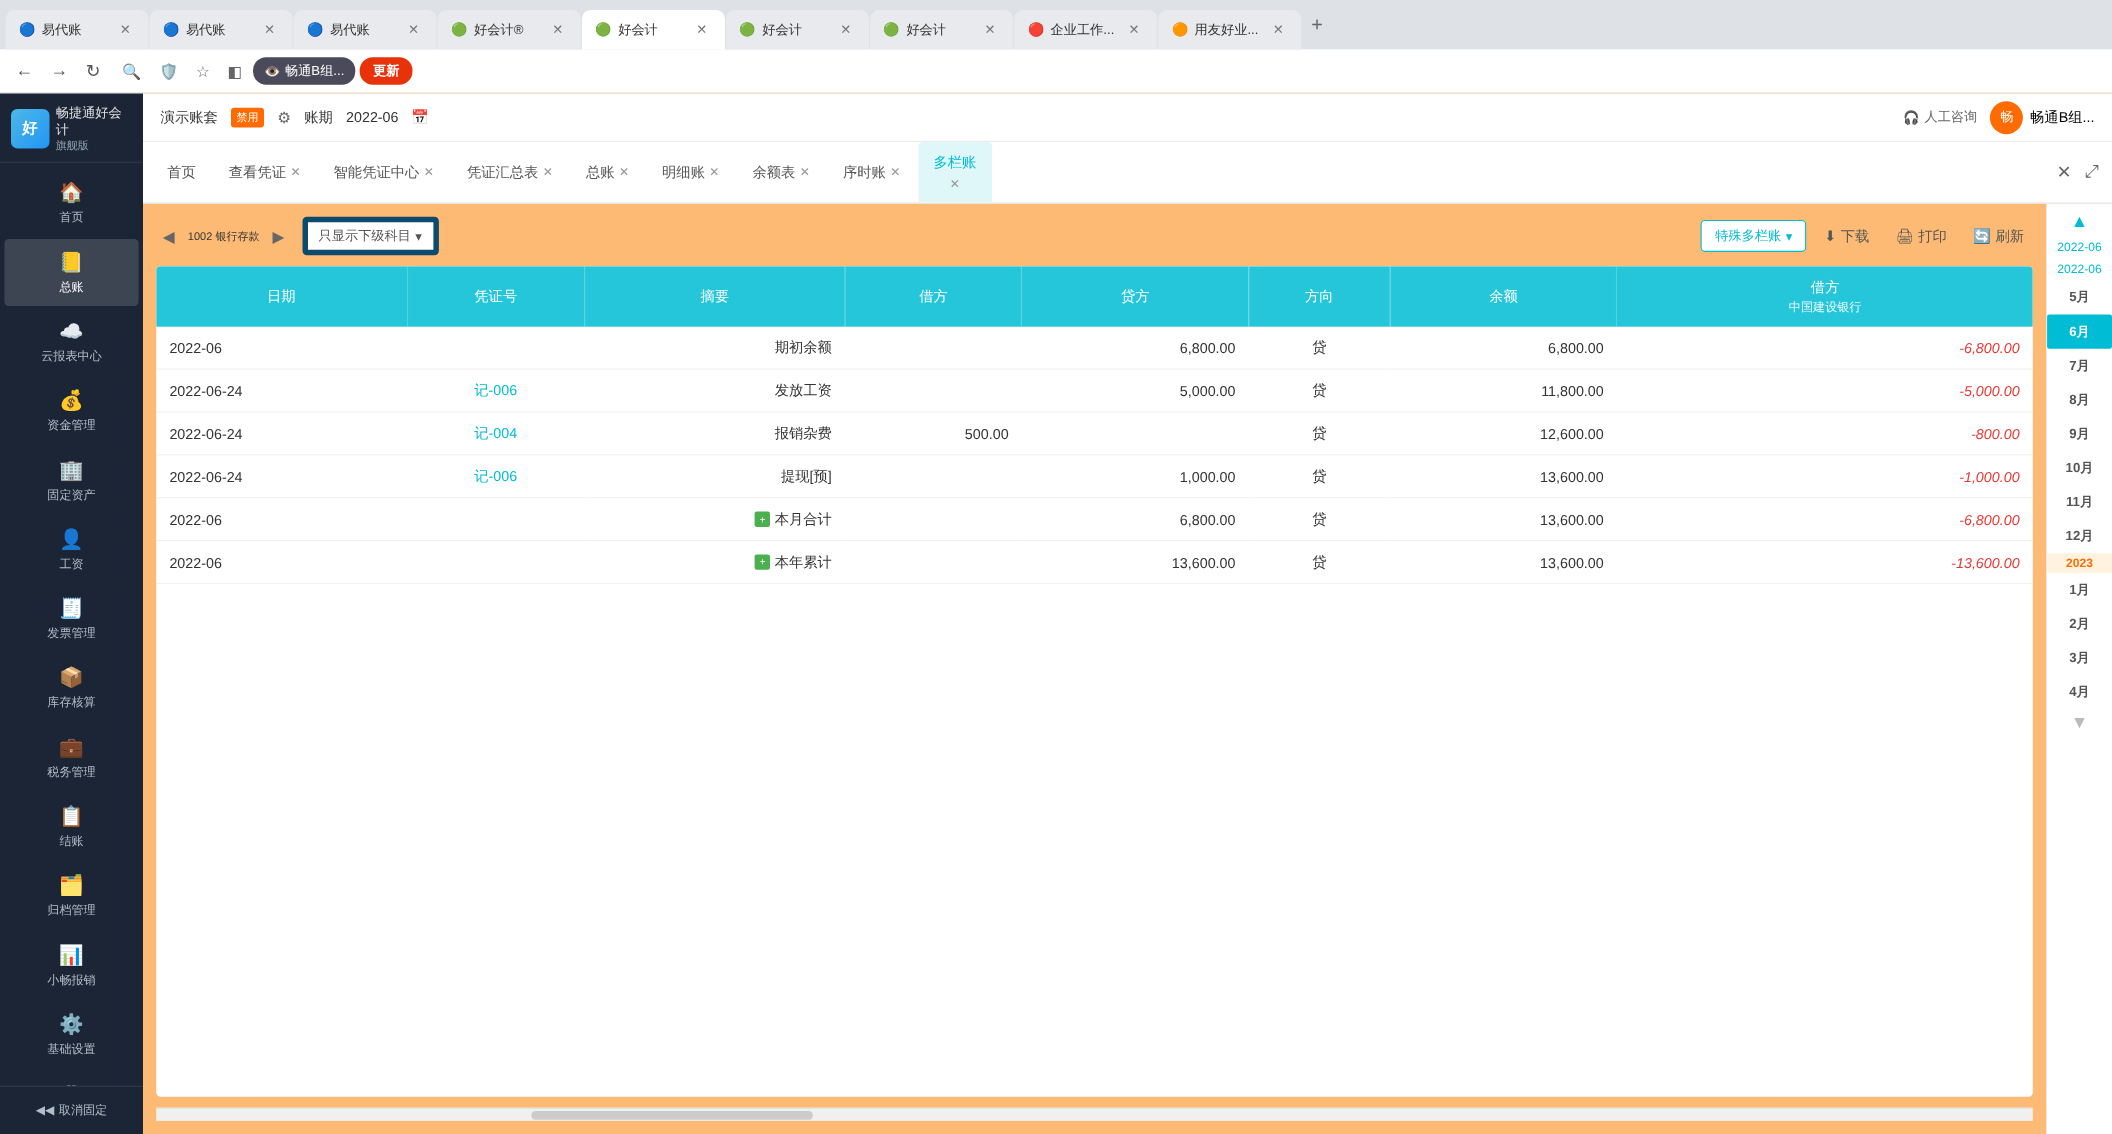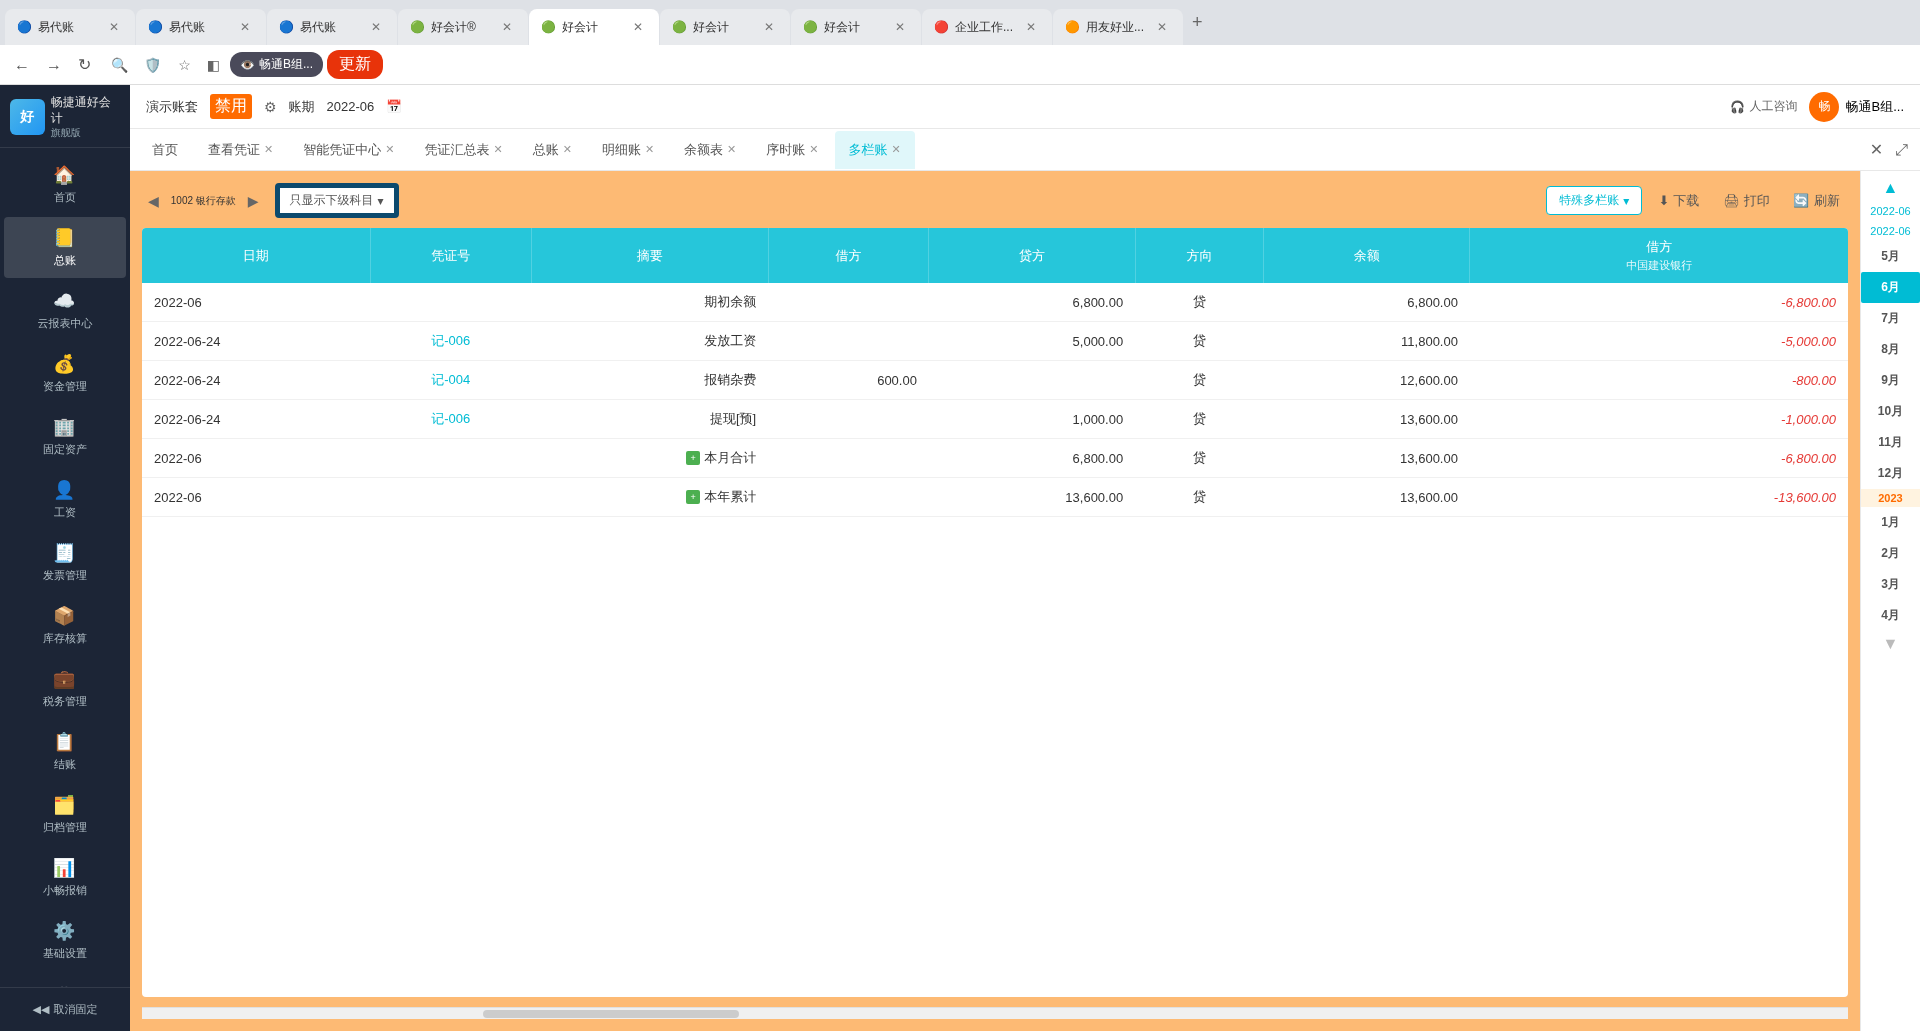--- a/index.html
+++ b/index.html
@@ -22,7 +22,7 @@
     .url-bar { flex: 1; height: 28px; border: 1px solid #ddd; border-radius: 14px; padding: 0 14px; font-size: 12px; background: #f8f8f8; color: #333; }
     .addr-actions { display: flex; gap: 4px; align-items: center; }
     .addr-btn { background: none; border: none; cursor: pointer; font-size: 14px; color: #666; padding: 4px 6px; border-radius: 4px; }
-    .update-btn { background: #e8330a; color: #fff; border: none; border-radius: 12px; padding: 4px 12px; cursor: pointer; font-size: 16px; }
+    .update-btn { background: #e8330a; color: #fff; border: none; border-radius: 12px; padding: 4px 12px; cursor: pointer; font-size: 12px; font-weight: bold; }
     .stealth-btn { background: #4a4a5a; color: #fff; border: none; border-radius: 12px; padding: 4px 10px; cursor: pointer; font-size: 12px; display: flex; align-items: center; gap: 4px; }
 
     

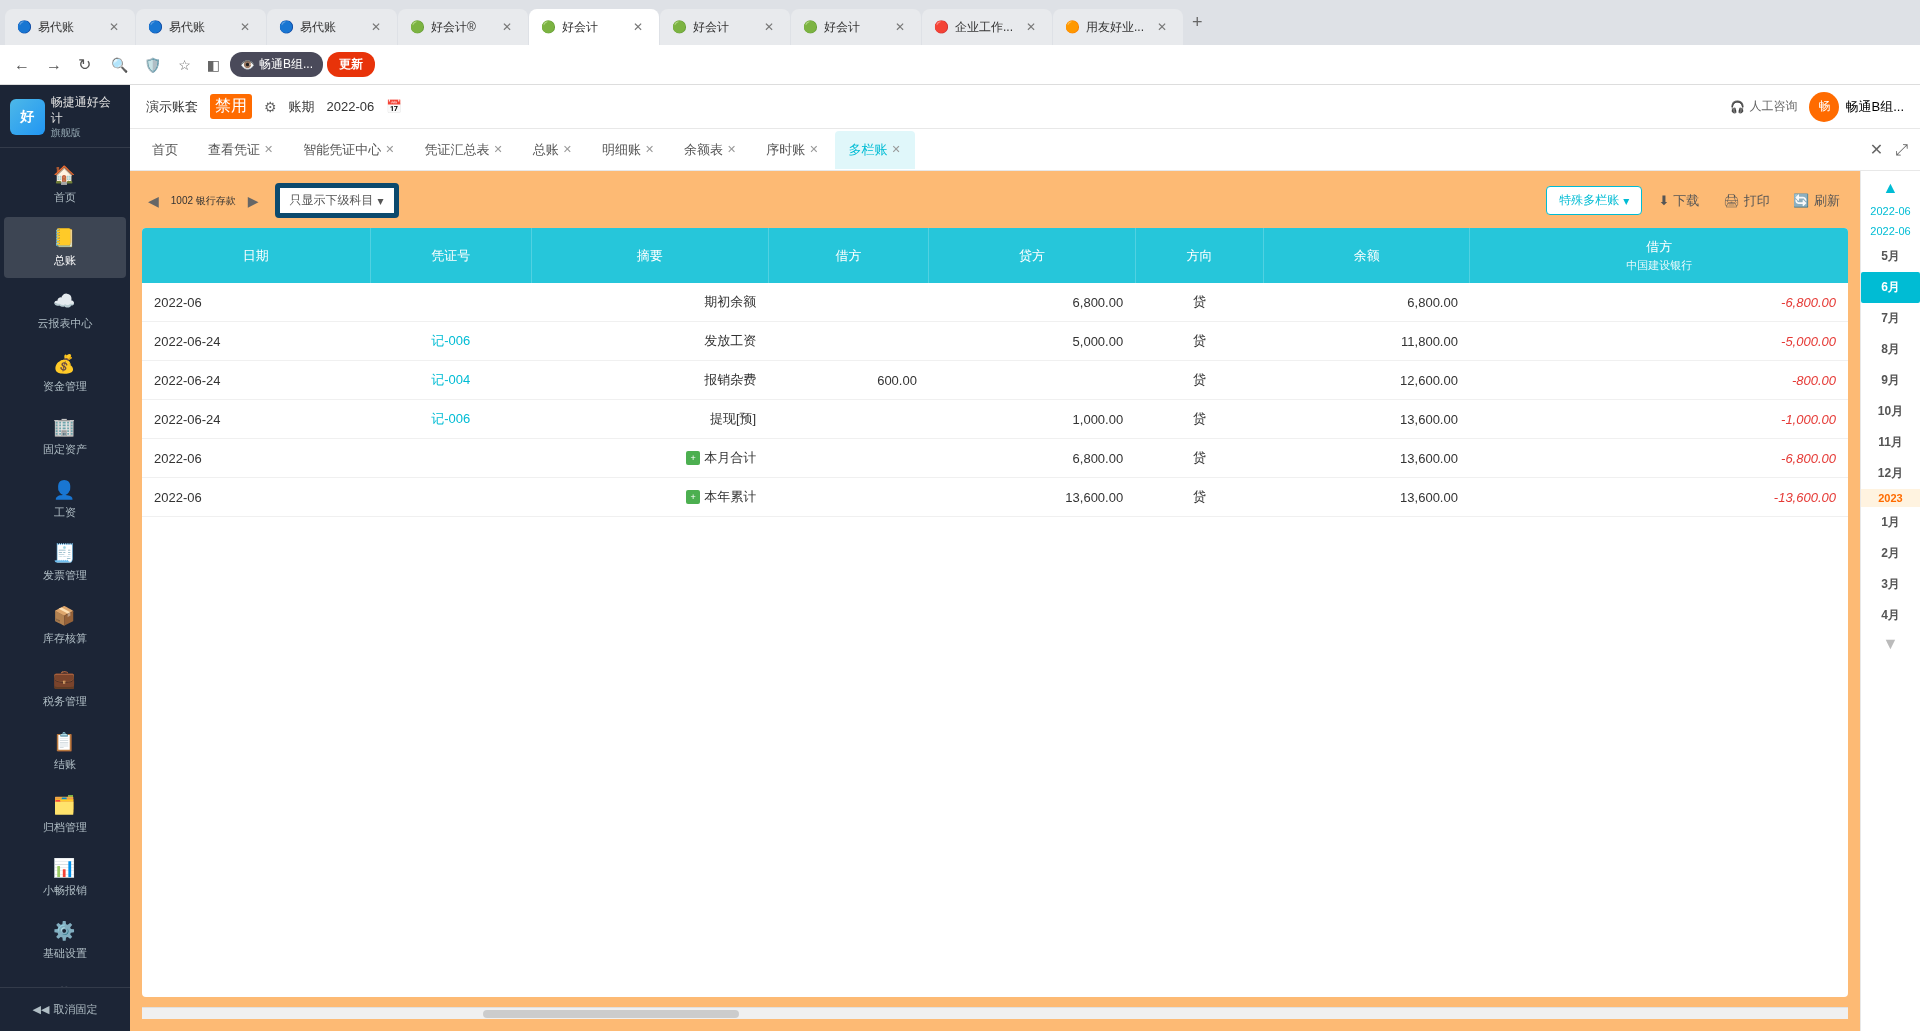--- a/index.html
+++ b/index.html
@@ -48,7 +48,7 @@
     
     .top-bar { background: #fff; padding: 6px 16px; display: flex; align-items: center; gap: 12px; border-bottom: 1px solid #e8e8e8; min-height: 44px; }
     .company-name { font-size: 13px; color: #333; font-weight: 500; }
-    .badge { background: #ff6b00; color: #fff; border-radius: 3px; padding: 2px 5px; font-size: 16px; }
+    .badge { background: #ff6b00; color: #fff; border-radius: 3px; padding: 2px 5px; font-size: 10px; }
     .settings-icon { color: #666; cursor: pointer; font-size: 14px; }
     .period-label { font-size: 13px; color: #333; }
     .period-value { font-size: 13px; color: #333; font-weight: 500; }

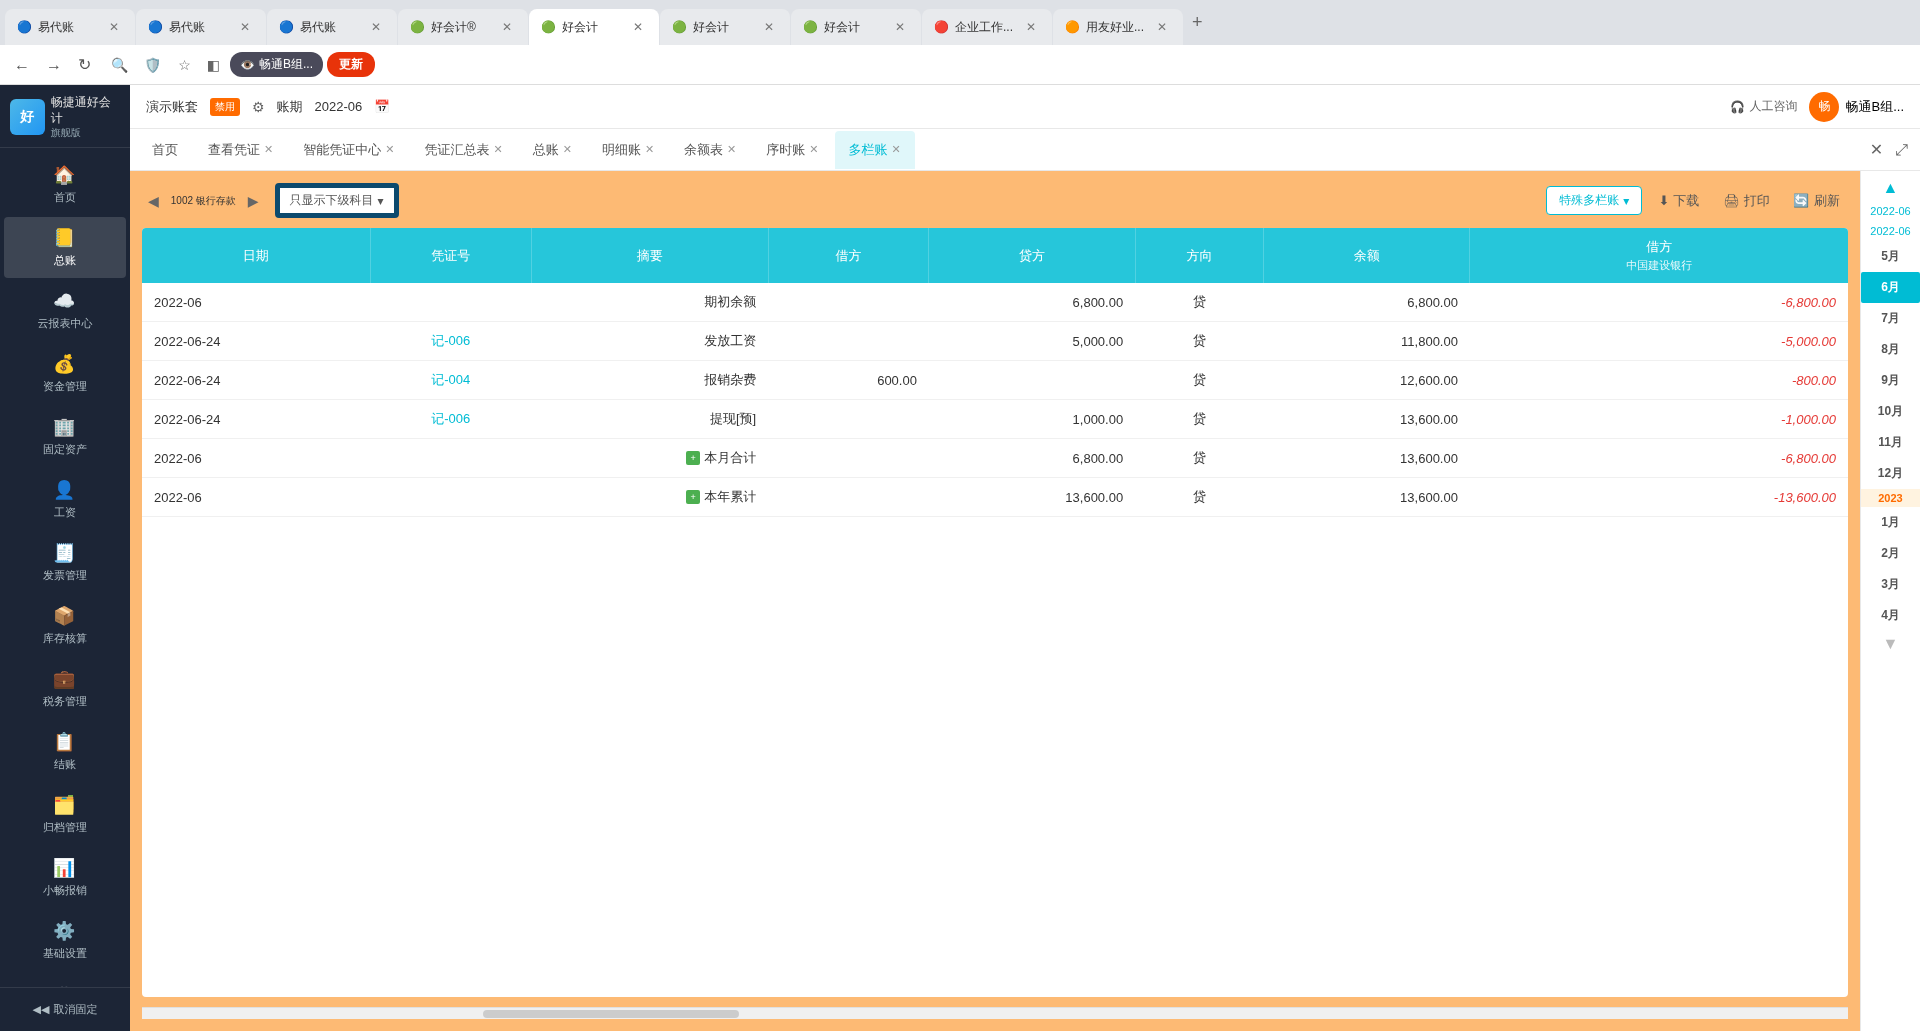--- a/index.html
+++ b/index.html
@@ -61,7 +61,7 @@
     
     .app-tabs { background: #fff; display: flex; align-items: center; border-bottom: 1px solid #e8e8e8; padding: 0 8px; min-height: 42px; gap: 2px; }
     .app-tab { padding: 10px 14px; font-size: 13px; color: #555; cursor: pointer; white-space: nowrap; position: relative; display: flex; align-items: center; gap: 4px; }
-    .app-tab.active { color: #00bcd4; background: #e0f7fa; border-radius: 4px 4px 0 0; }
+    .app-tab.active { color: #00bcd4; background: #e0f7fa; border-radius: 4px 4px 0 0; flex-direction: column; }
     .app-tab-close { font-size: 11px; color: #999; cursor: pointer; }
     .app-tabs-right { margin-left: auto; display: flex; gap: 4px; }
     .tab-ctrl-btn { background: none; border: none; cursor: pointer; font-size: 16px; color: #666; padding: 4px; }

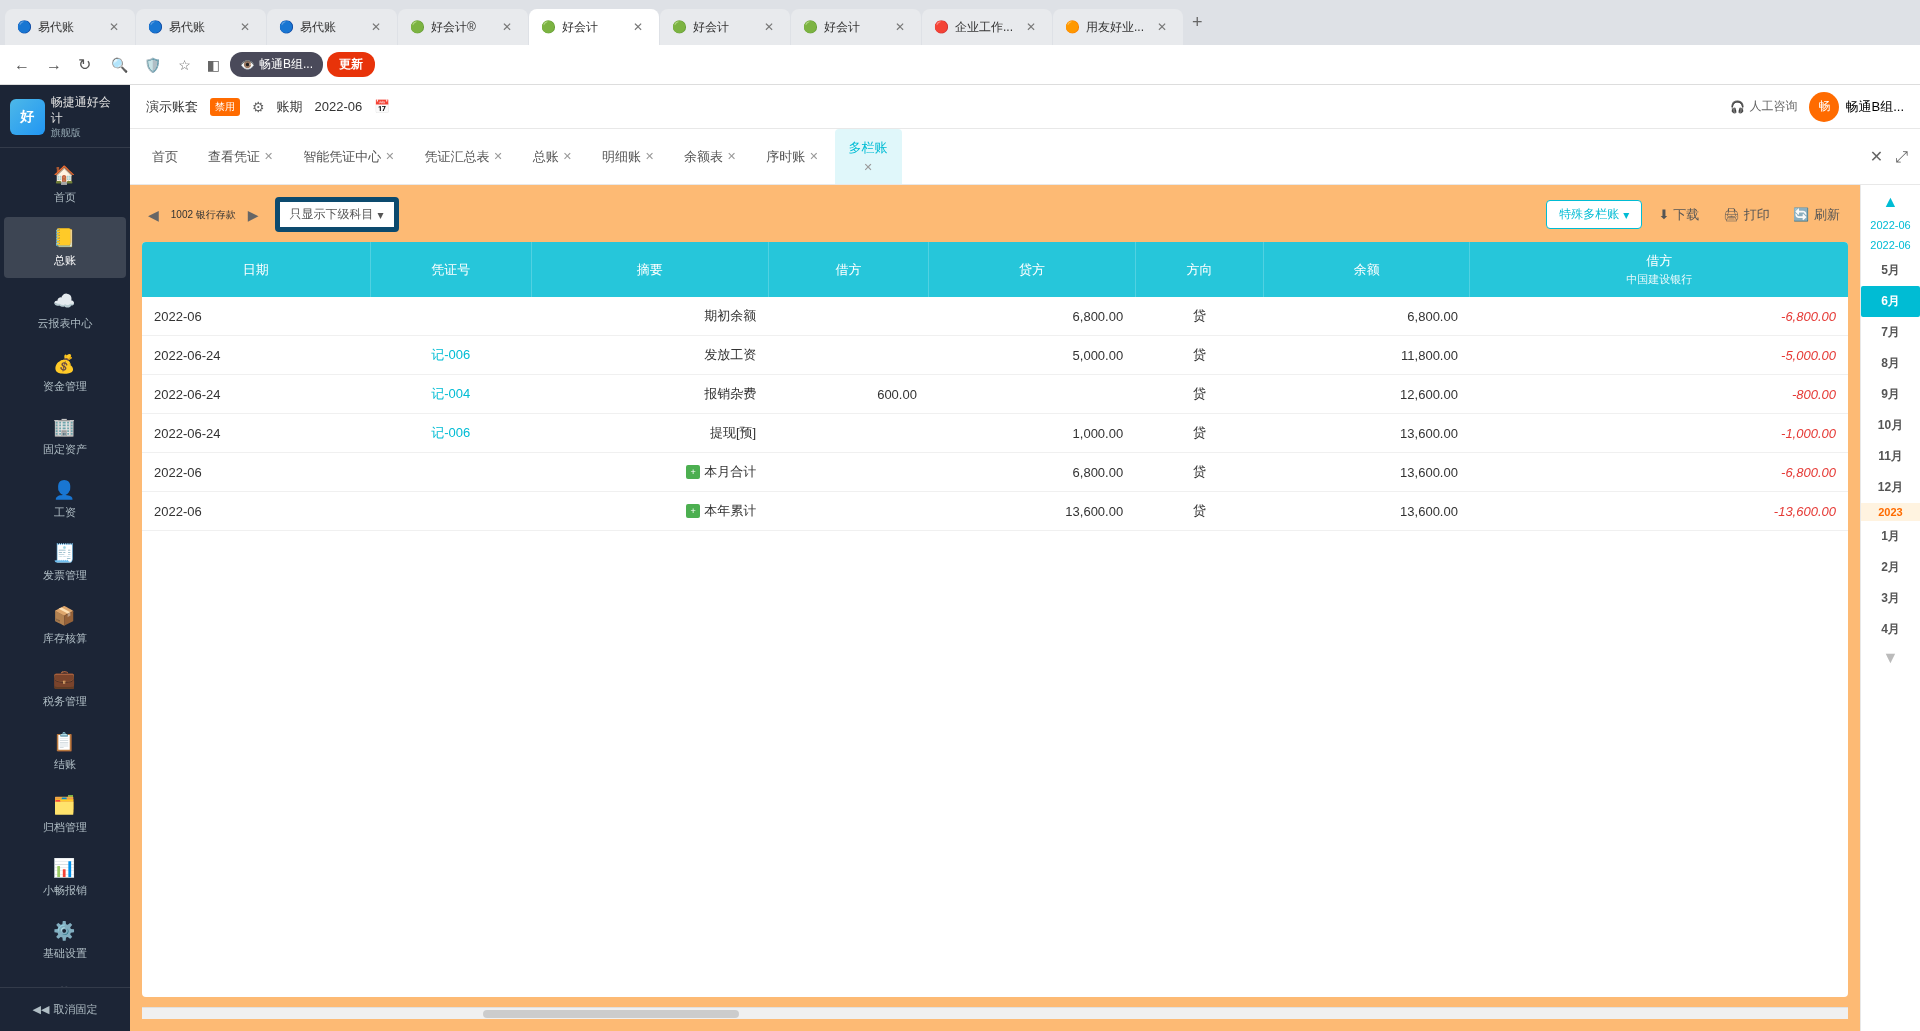--- a/index.html
+++ b/index.html
@@ -419,7 +419,7 @@
     <td class="td-date">2022-06-24</td>
     <td class="td-voucher">记-004</td>
     <td class="td-summary">报销杂费</td>
-    <td class="td-amount">600.00</td>
+    <td class="td-amount">500.00</td>
     <td class="td-amount"></td>
     <td class="td-direction">贷</td>
     <td class="td-balance">12,600.00</td>

